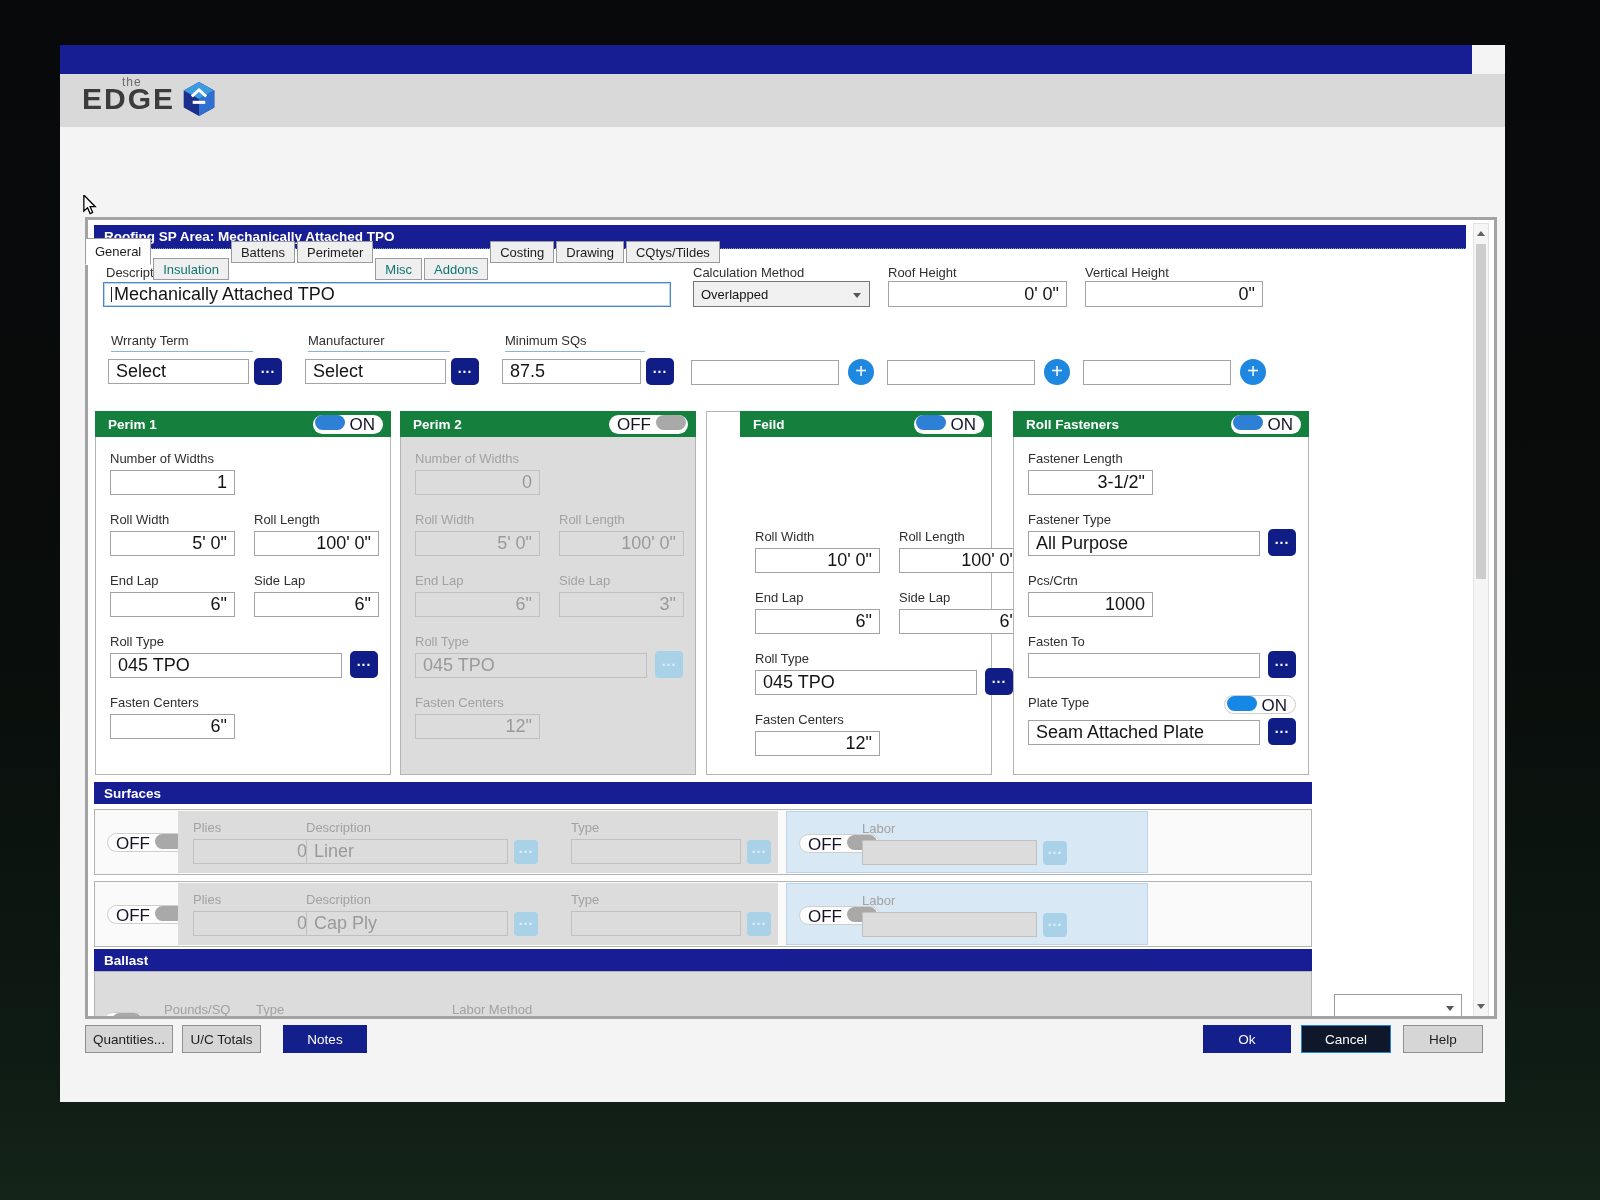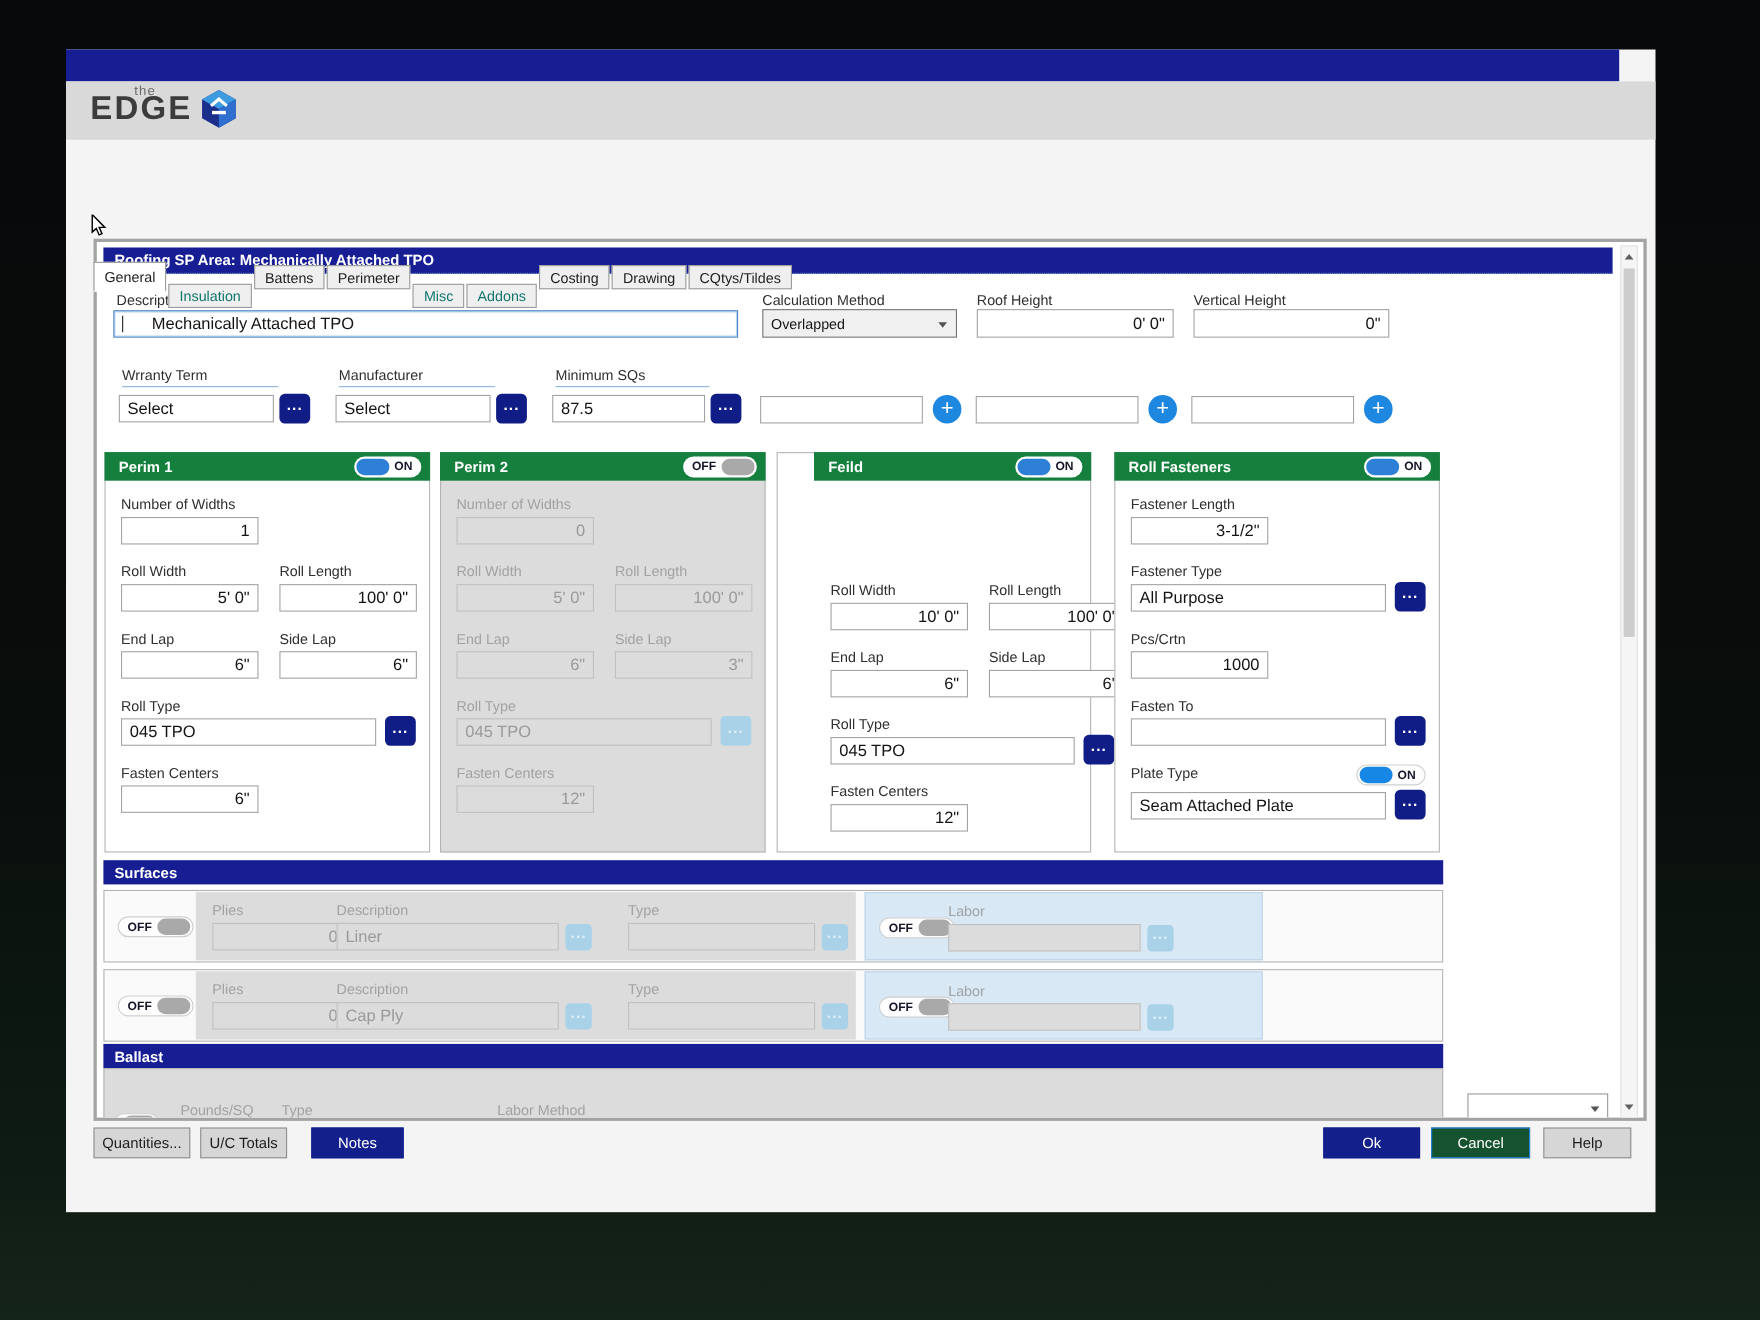--- a/index.html
+++ b/index.html
@@ -36,8 +36,8 @@
   .lbl { font-size:13px; color:#2f2f2f; white-space:nowrap; }
   .lbl.ul { display:inline-block; border-bottom:1px solid #8ab4de; padding-bottom:3px; }
   .lbl.dis, .disabled .lbl { color:#a2a2a2; }
-  .inp { background:#ffffff; border:1px solid #a3a3a3; height:25px; font-size:15px; color:#141414;
-         display:flex; align-items:center; padding:0 7px; overflow:hidden; white-space:nowrap;gap:24px; }
+  .inp { background:#ffffff; border:1px solid #a3a3a3; height:25px; font-size:18px; color:#141414;
+         display:flex; align-items:center; padding:0 7px; overflow:hidden; white-space:nowrap; }
   .inp.num { justify-content:flex-end; }
   .inp.focused { border:1px solid #4a86c8; box-shadow:0 0 0 1px #b9d4ec inset; }
   .disabled .inp, .inp.dis { background:#dcdcdc; border-color:#c0c0c0; color:#9a9a9a; }

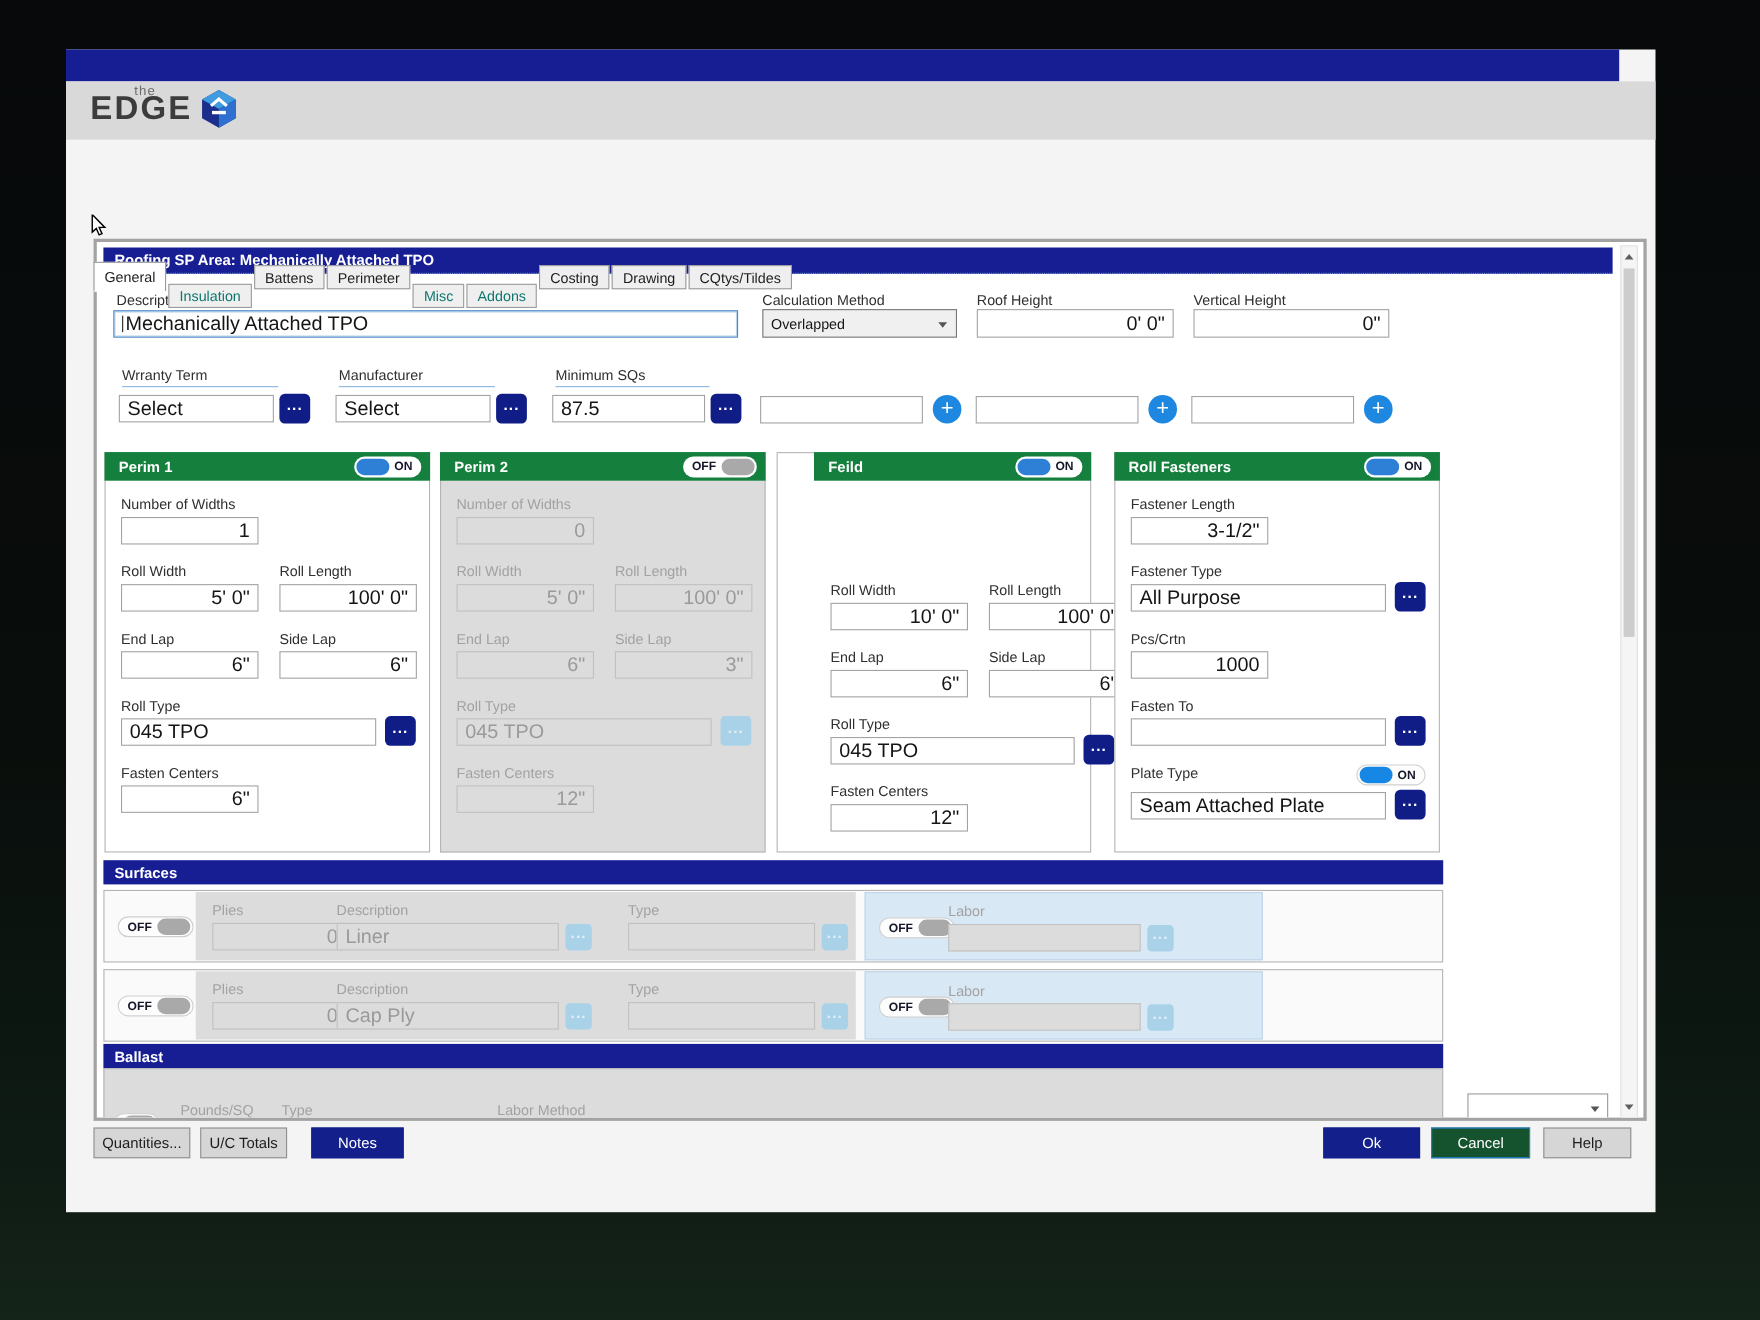--- a/index.html
+++ b/index.html
@@ -57,8 +57,8 @@
               display:flex; align-items:center; justify-content:center; flex:none; }
   .plus-btn span { transform:translateY(-1px); }
 
-  .toggle { height:19px; border-radius:10px; background:#ffffff; display:flex; align-items:center;
-            font-size:11px; font-weight:bold; color:#15152a; flex:none; }
+  .toggle { height:19px; border-radius:10px; background:#ffffff; display:flex; 
+            font-size:17px; font-weight:normal; color:#15152a; flex:none; }
   .toggle .knob { width:30px; height:15px; border-radius:8px; }
   .toggle.on { padding:0 8px 0 2px; gap:5px; }
   .toggle.on .knob { background:#2e7fd6; }

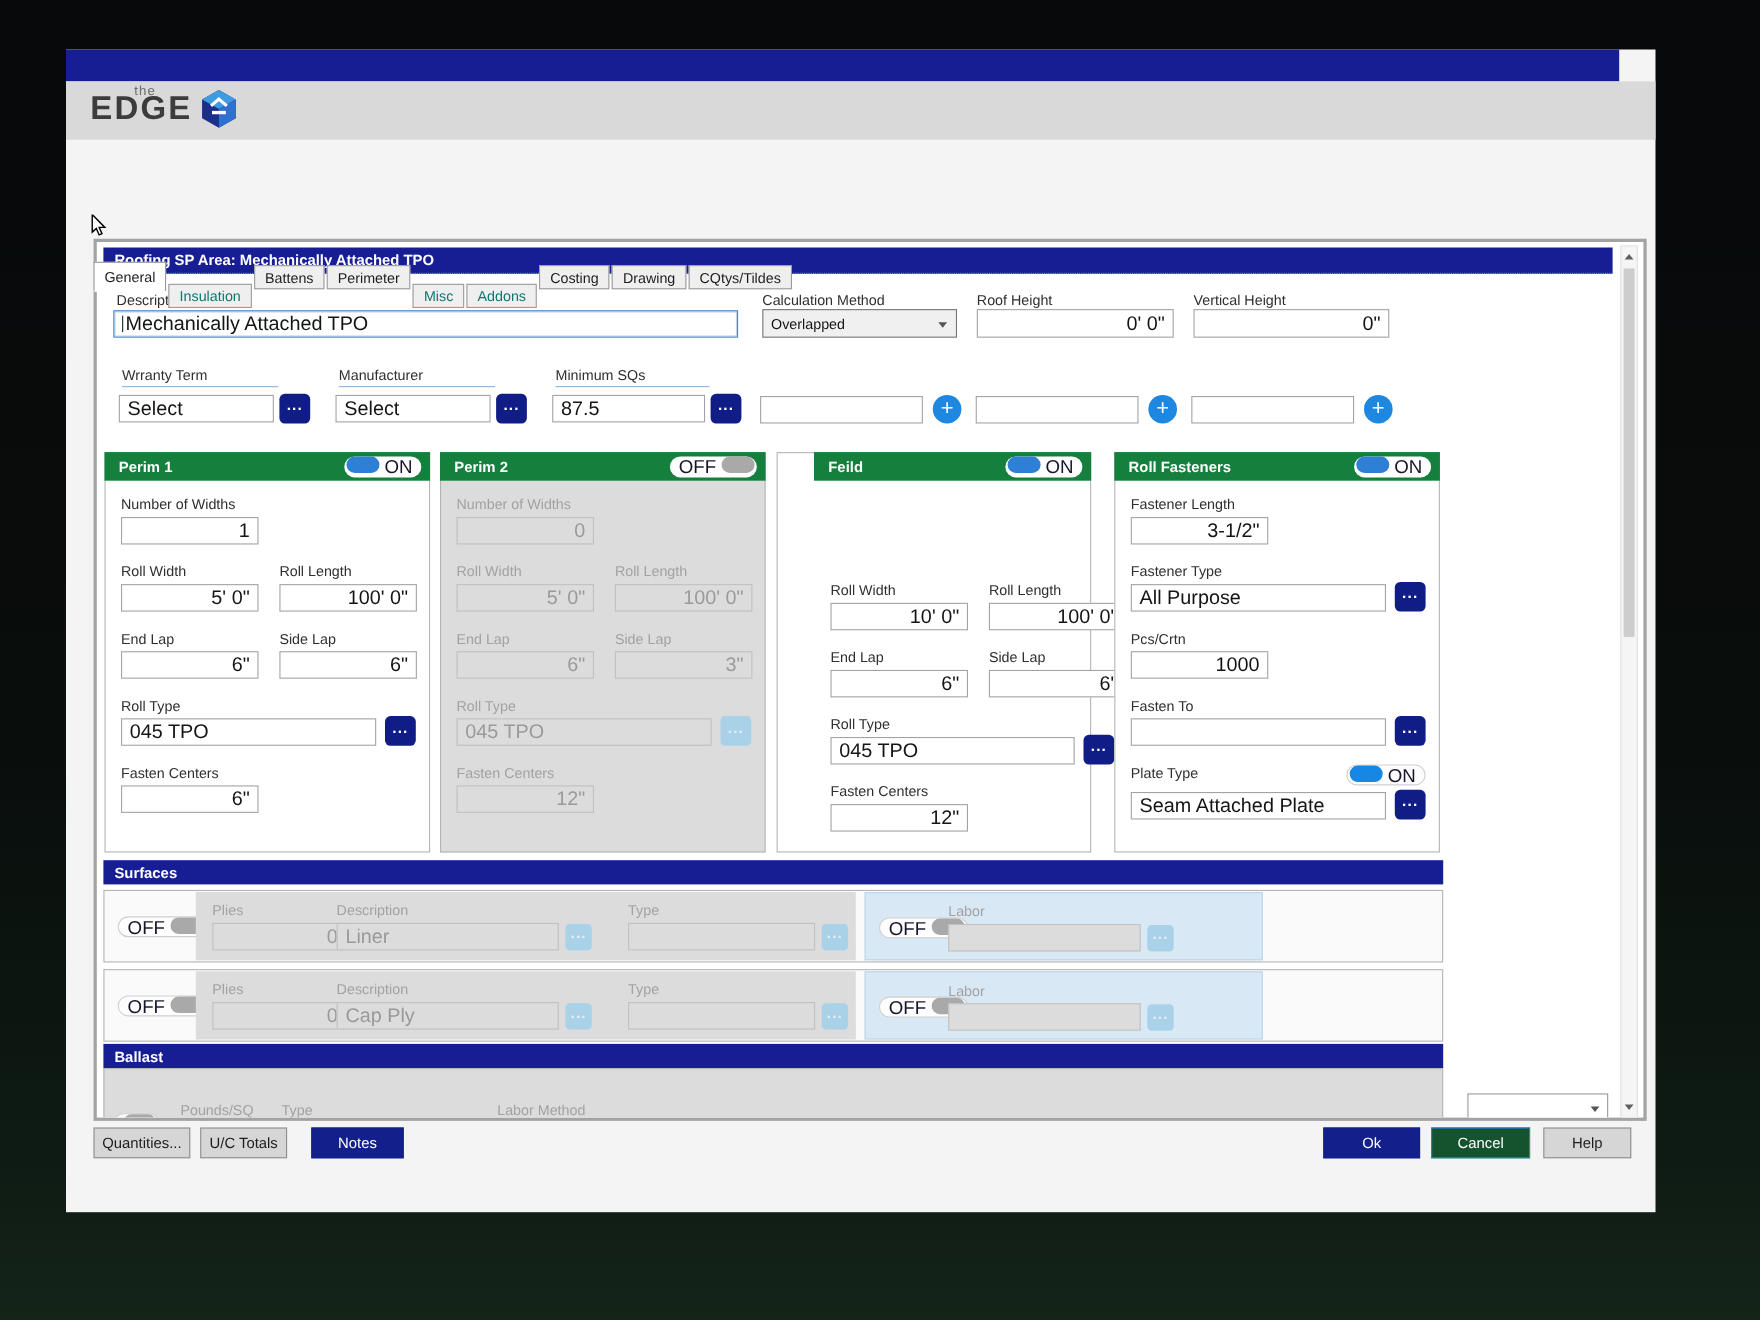--- a/index.html
+++ b/index.html
@@ -114,7 +114,7 @@
   .btn { position:absolute; top:980px; height:28px; display:flex; align-items:center; justify-content:center;
          font-size:13.5px; background:#d6d6d6; border:1px solid #8f8f8f; color:#1d1d1d; }
   .btn.navy { background:#13208c; border-color:#13208c; color:#ffffff; }
-  .btn.blue { background:#14532d; border-color:#2481dd; color:#ffffff; }
+  .btn.blue { background:#0f172a; border-color:#2481dd; color:#ffffff; }
 
   
   .abs { position:absolute; }

